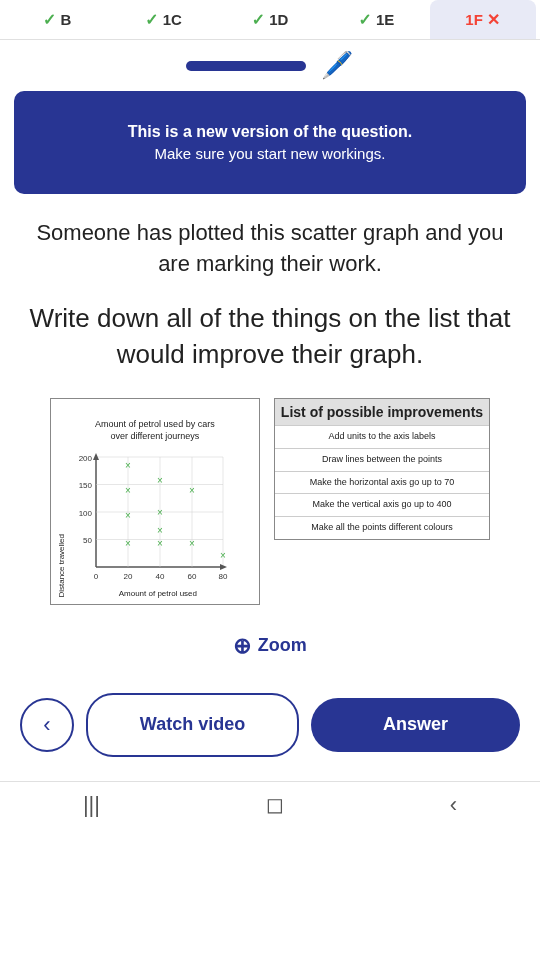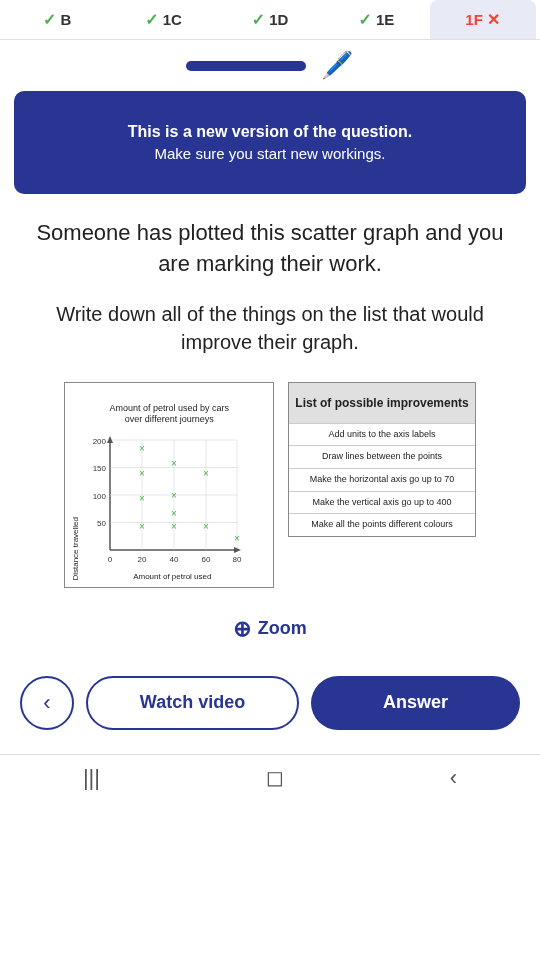--- a/index.html
+++ b/index.html
@@ -92,7 +92,7 @@
       margin-bottom: 20px;
     }
     .question-area .sub-question {
-      font-size: 20px;
+      font-size: 26px;
       color: #222;
       line-height: 1.4;
     }

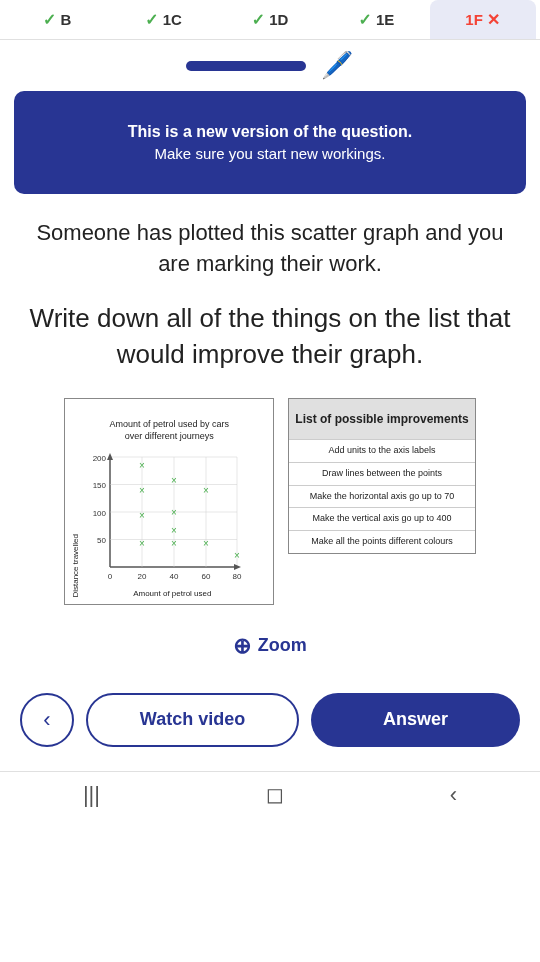--- a/index.html
+++ b/index.html
@@ -165,9 +165,9 @@
     .improvements-list .list-header {
       background: #e0e0e0;
       text-align: center;
-      padding: 13px 6px;
+      padding: 5px 6px;
       font-weight: 600;
-      font-size: 12px;
+      font-size: 14px;
     }
     .improvements-list .list-item {
       text-align: center;

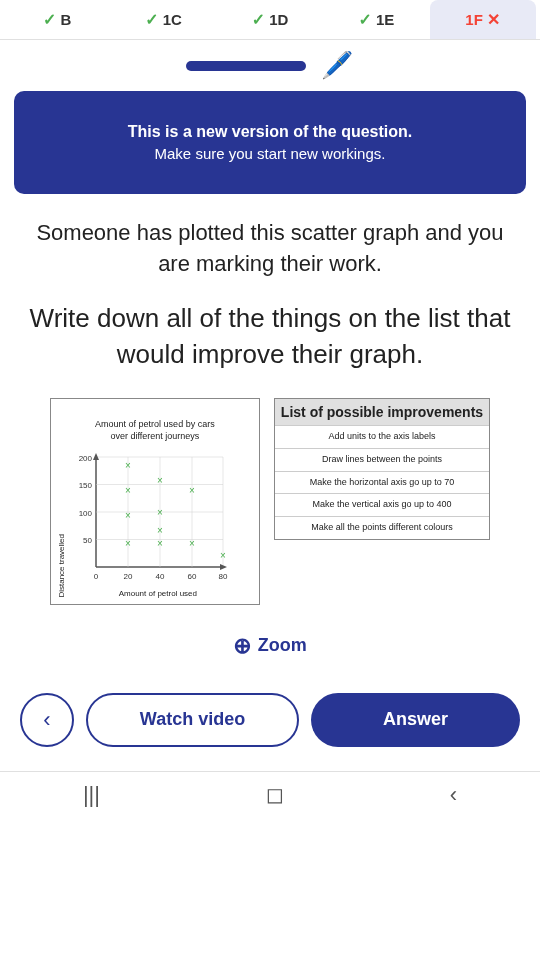--- a/index.html
+++ b/index.html
@@ -223,7 +223,7 @@
     }
     .watch-video-btn {
       flex: 1;
-      height: 54px;
+      height: 64px;
       border-radius: 27px;
       border: 2px solid #283593;
       background: #fff;

